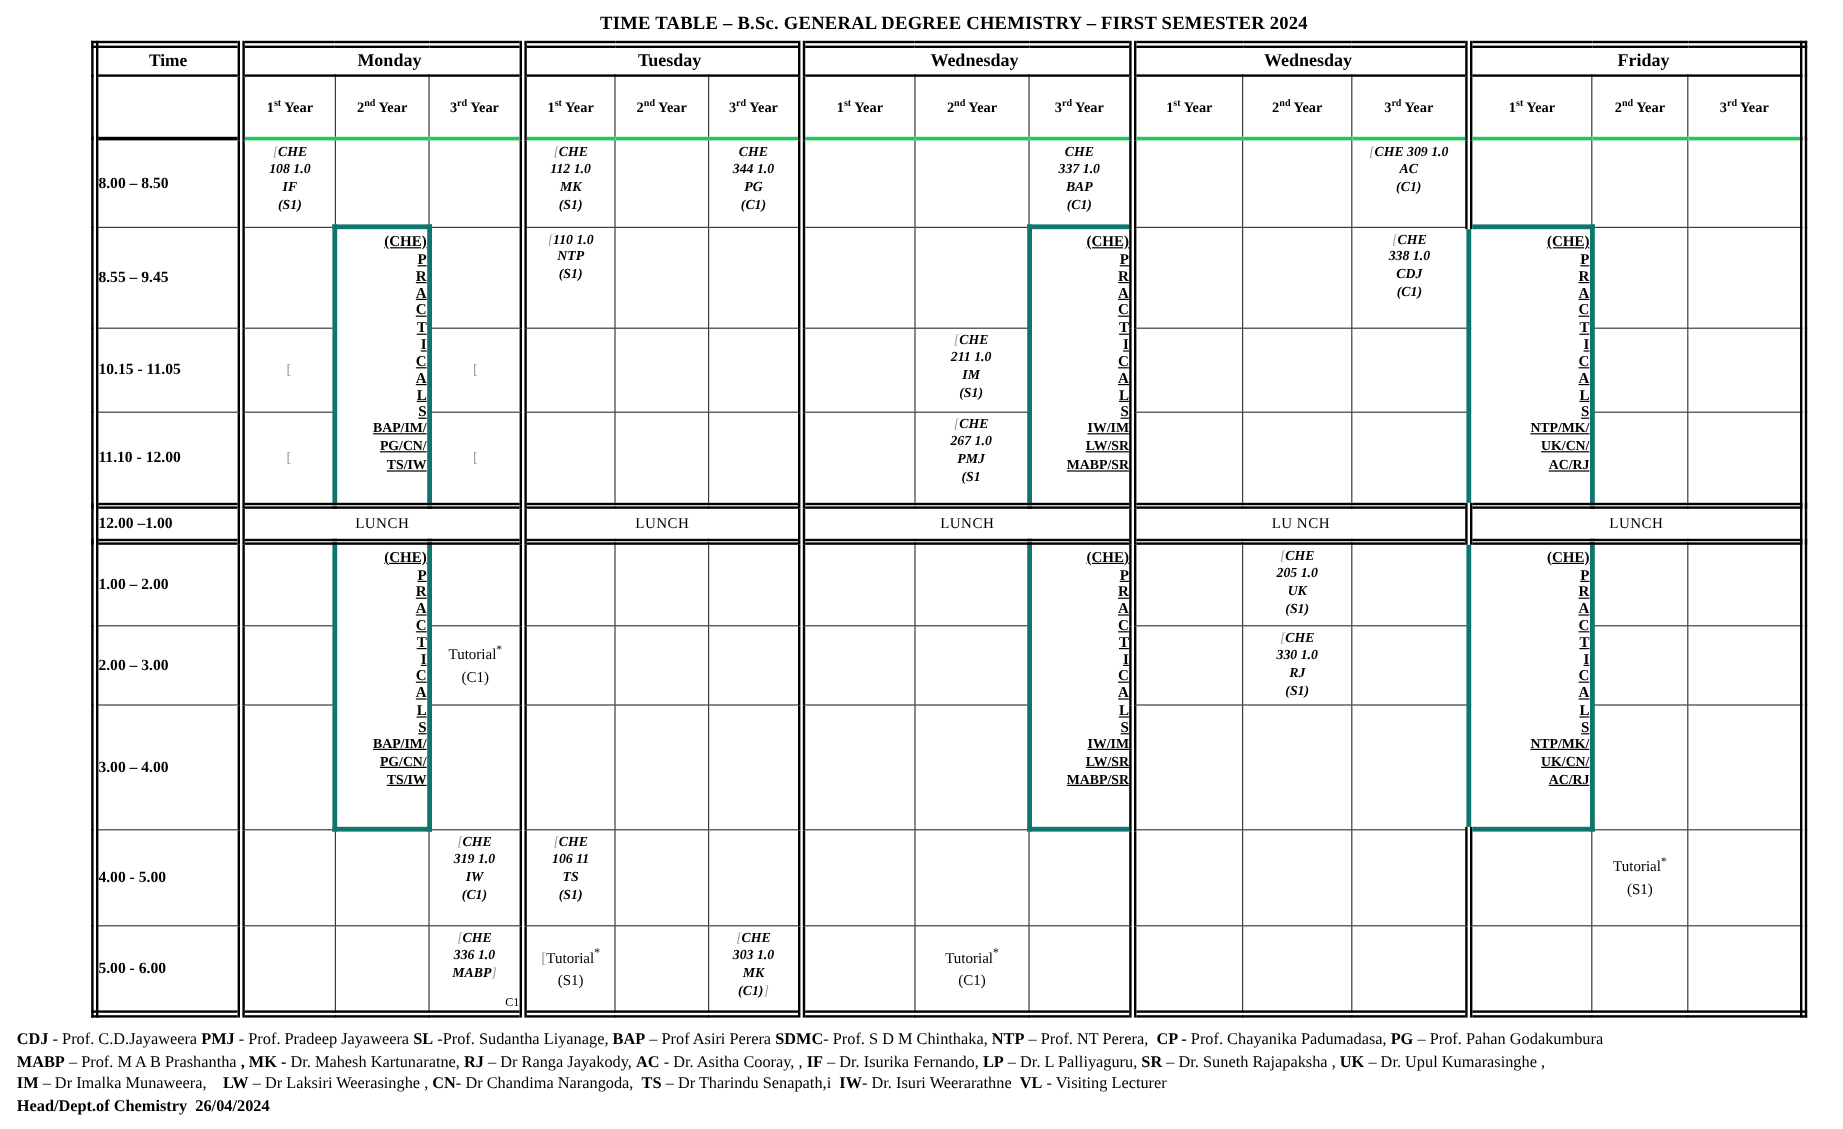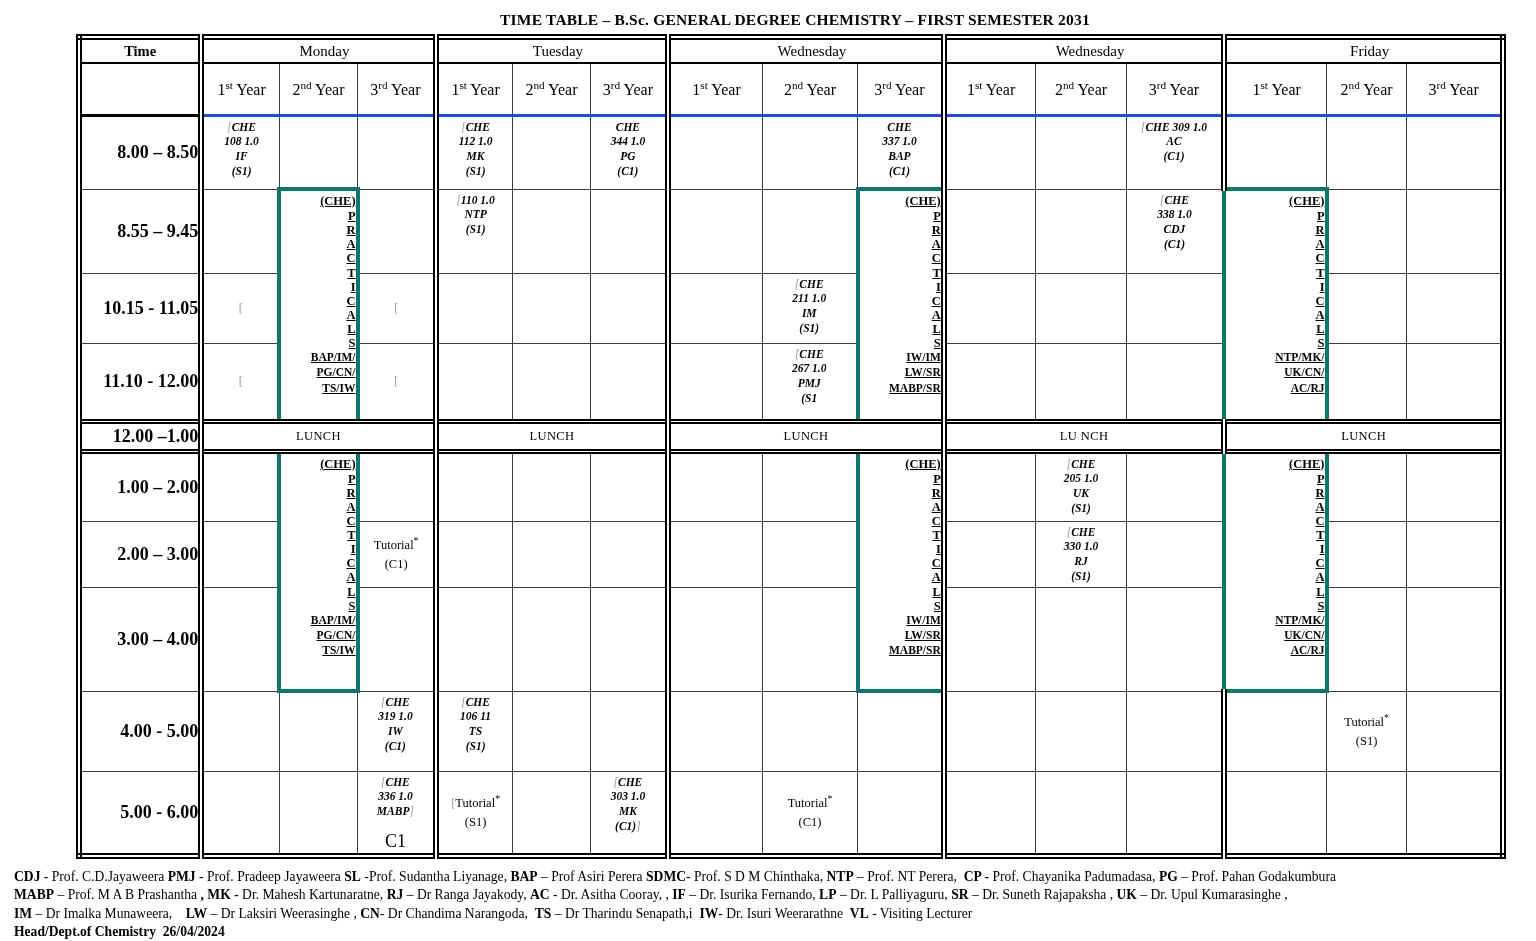--- a/index.html
+++ b/index.html
@@ -33,7 +33,7 @@
 </head>
 <body>
 
-<div class="title">TIME TABLE – B.Sc. GENERAL DEGREE CHEMISTRY – FIRST SEMESTER 2031</div>
+<div class="title">TIME TABLE – B.Sc. GENERAL DEGREE CHEMISTRY – FIRST SEMESTER 2024</div>
 
 <table id="tt">
     <colgroup>

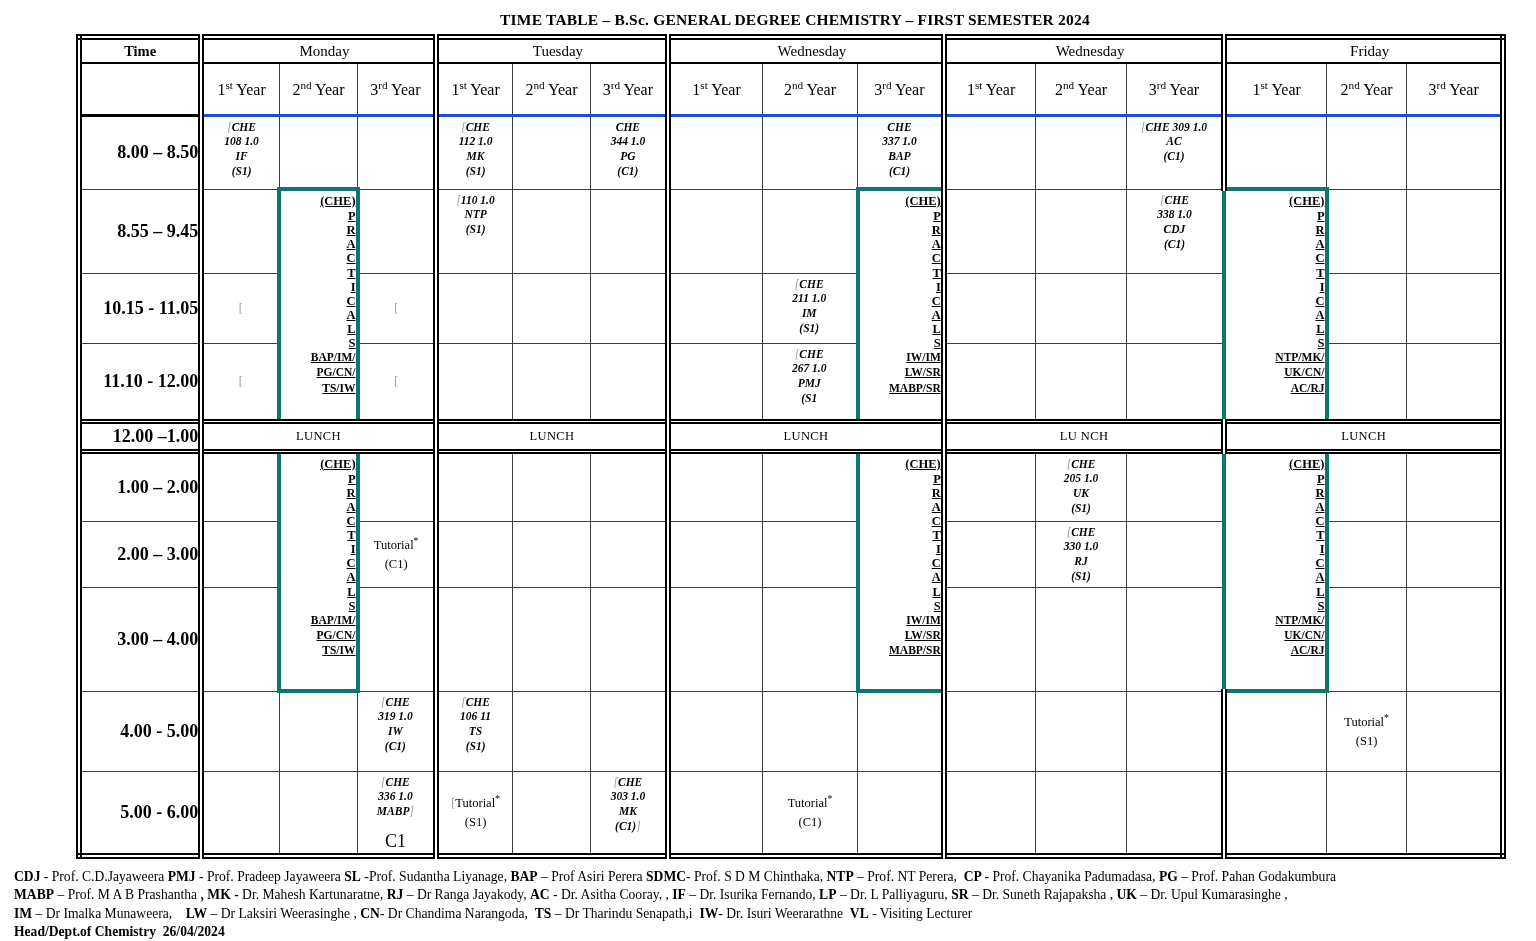--- a/index.html
+++ b/index.html
@@ -9,7 +9,7 @@
   th,td{border:1px solid #3c3c3c;padding:0;overflow:hidden;}
   .grpL{border-left:6px double #000;}
   th.timeHdr{font-size:14.5px;font-weight:bold;border-bottom:2px solid #000;border-right:6px double #000;}
-  th.dayHdr{font-size:15px;font-weight:normal;border-bottom:2px solid #000;padding-left:12px;}
+  th.dayHdr{font-size:15px;font-weight:bold;border-bottom:2px solid #000;padding-left:12px;}
   th.blankHdr{border-bottom:3px solid #000;border-right:6px double #000;}
   th.yearHdr{font-size:16px;font-weight:normal;border-bottom:3px solid #1d4ed8;}
   th.yearHdr sup{font-size:70%;}

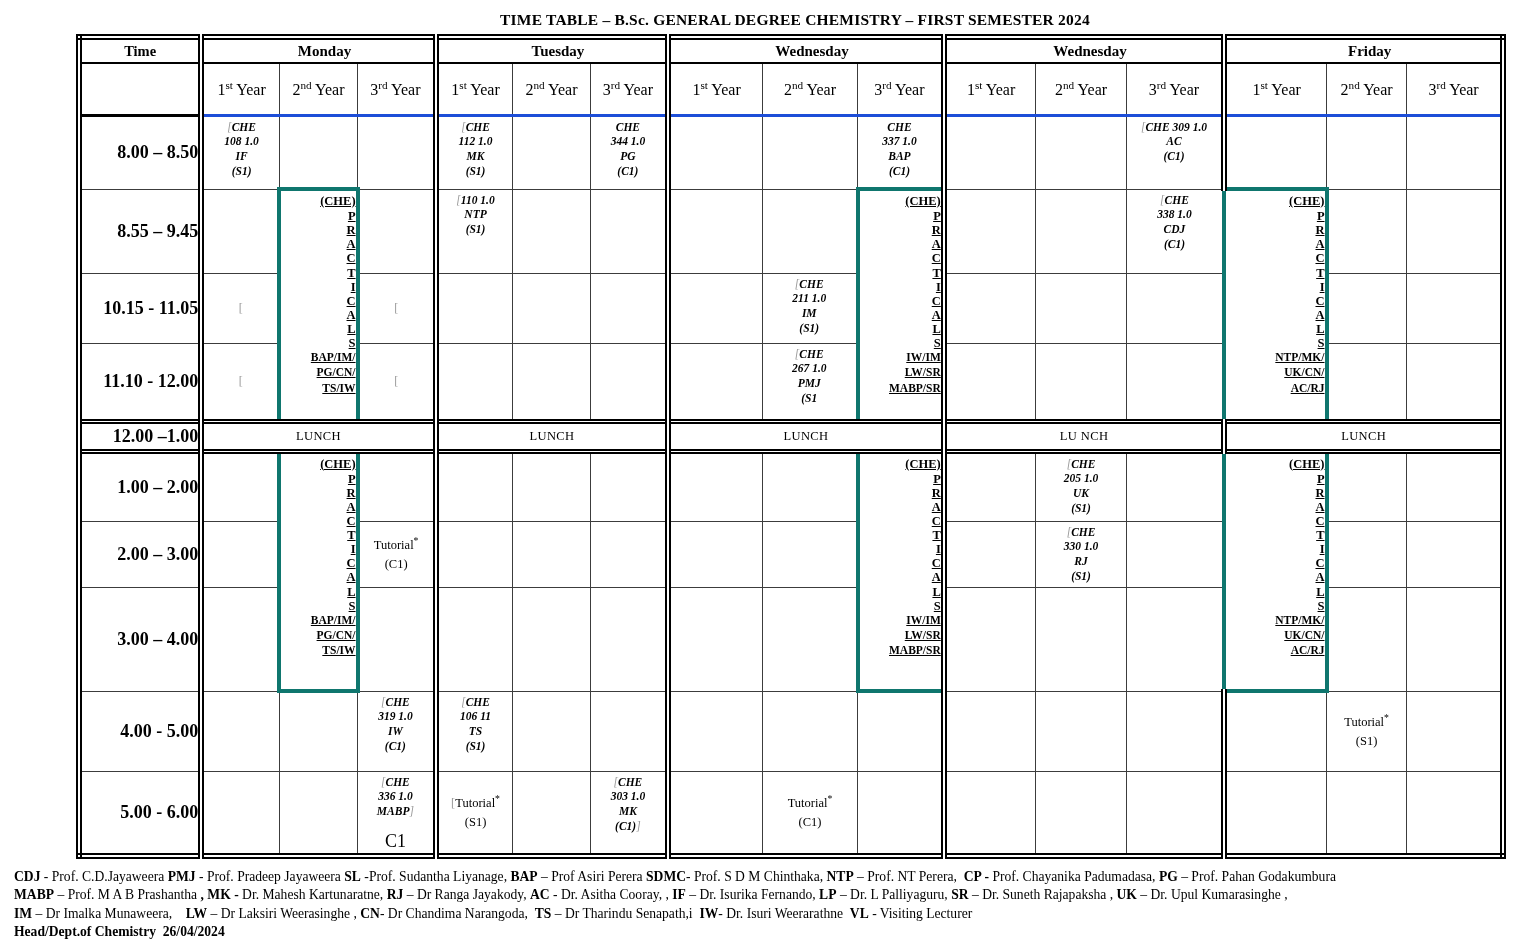--- a/index.html
+++ b/index.html
@@ -11,7 +11,7 @@
   th.timeHdr{font-size:14.5px;font-weight:bold;border-bottom:2px solid #000;border-right:6px double #000;}
   th.dayHdr{font-size:15px;font-weight:bold;border-bottom:2px solid #000;padding-left:12px;}
   th.blankHdr{border-bottom:3px solid #000;border-right:6px double #000;}
-  th.yearHdr{font-size:16px;font-weight:normal;border-bottom:3px solid #1d4ed8;}
+  th.yearHdr{font-size:12px;font-weight:bold;border-bottom:3px solid #22c55e;}
   th.yearHdr sup{font-size:70%;}
   td.timeCell{font-size:18px;font-weight:bold;text-align:right;vertical-align:middle;border-right:6px double #000;}
   tr.lunchRow td{border-top:5px double #000;border-bottom:5px double #000;}

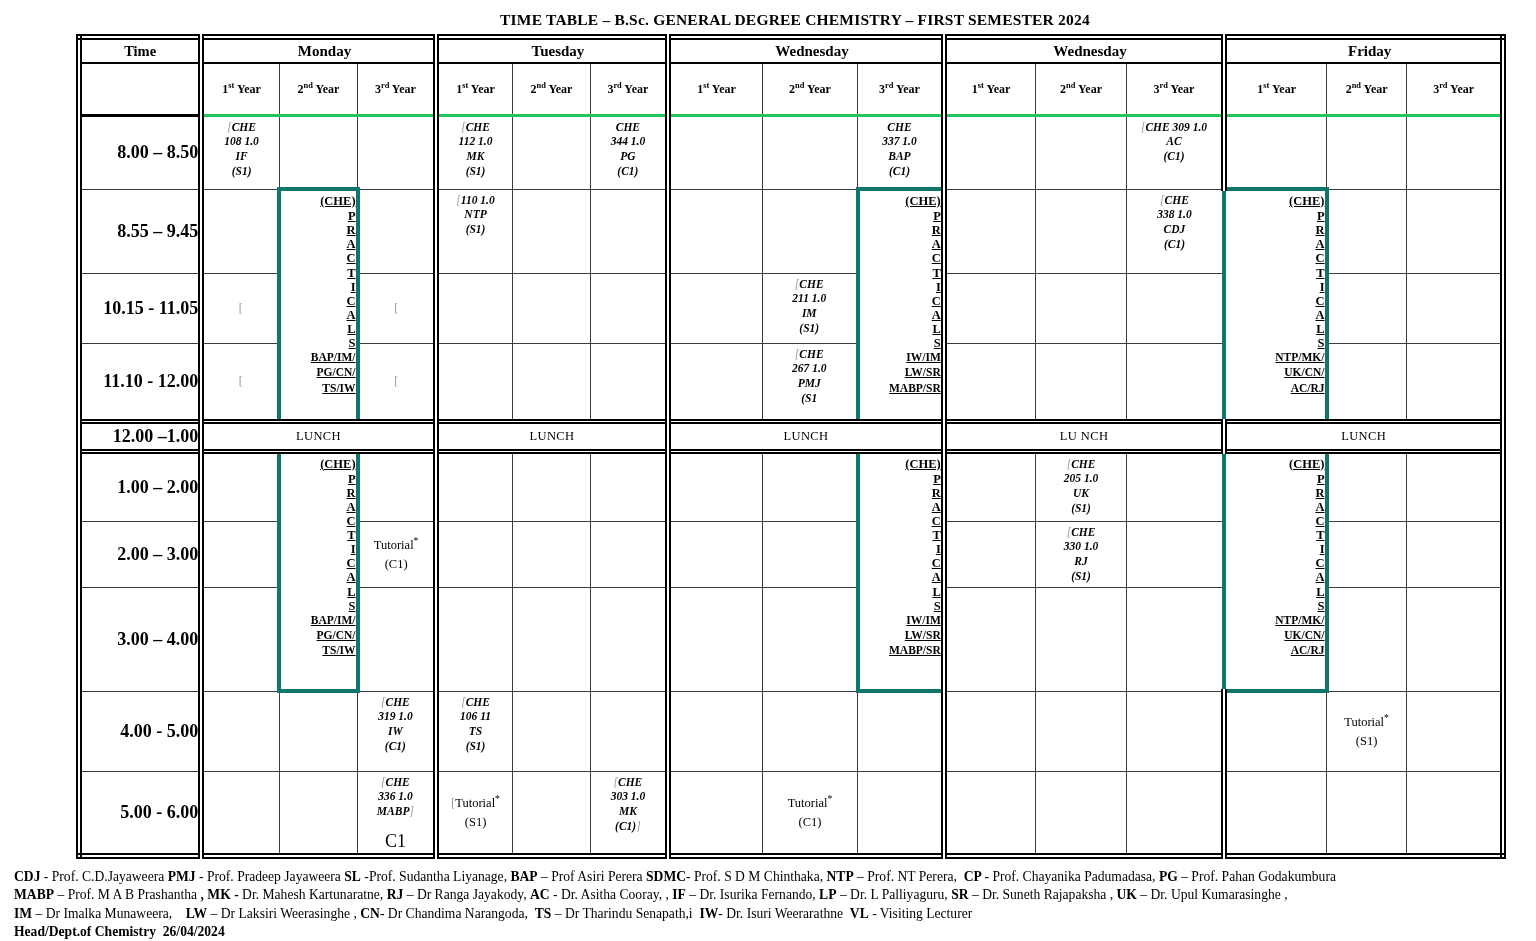--- a/index.html
+++ b/index.html
@@ -13,7 +13,7 @@
   th.blankHdr{border-bottom:3px solid #000;border-right:6px double #000;}
   th.yearHdr{font-size:12px;font-weight:bold;border-bottom:3px solid #22c55e;}
   th.yearHdr sup{font-size:70%;}
-  td.timeCell{font-size:18px;font-weight:bold;text-align:right;vertical-align:middle;border-right:6px double #000;}
+  td.timeCell{font-size:13px;font-weight:bold;text-align:left;vertical-align:middle;border-right:6px double #000;}
   tr.lunchRow td{border-top:5px double #000;border-bottom:5px double #000;}
   td.lunch{text-align:center;font-size:12.5px;vertical-align:middle;letter-spacing:.4px;}
   td.course{vertical-align:top;text-align:center;font-weight:bold;font-style:italic;font-size:11.5px;line-height:1.28;padding-top:3px;}

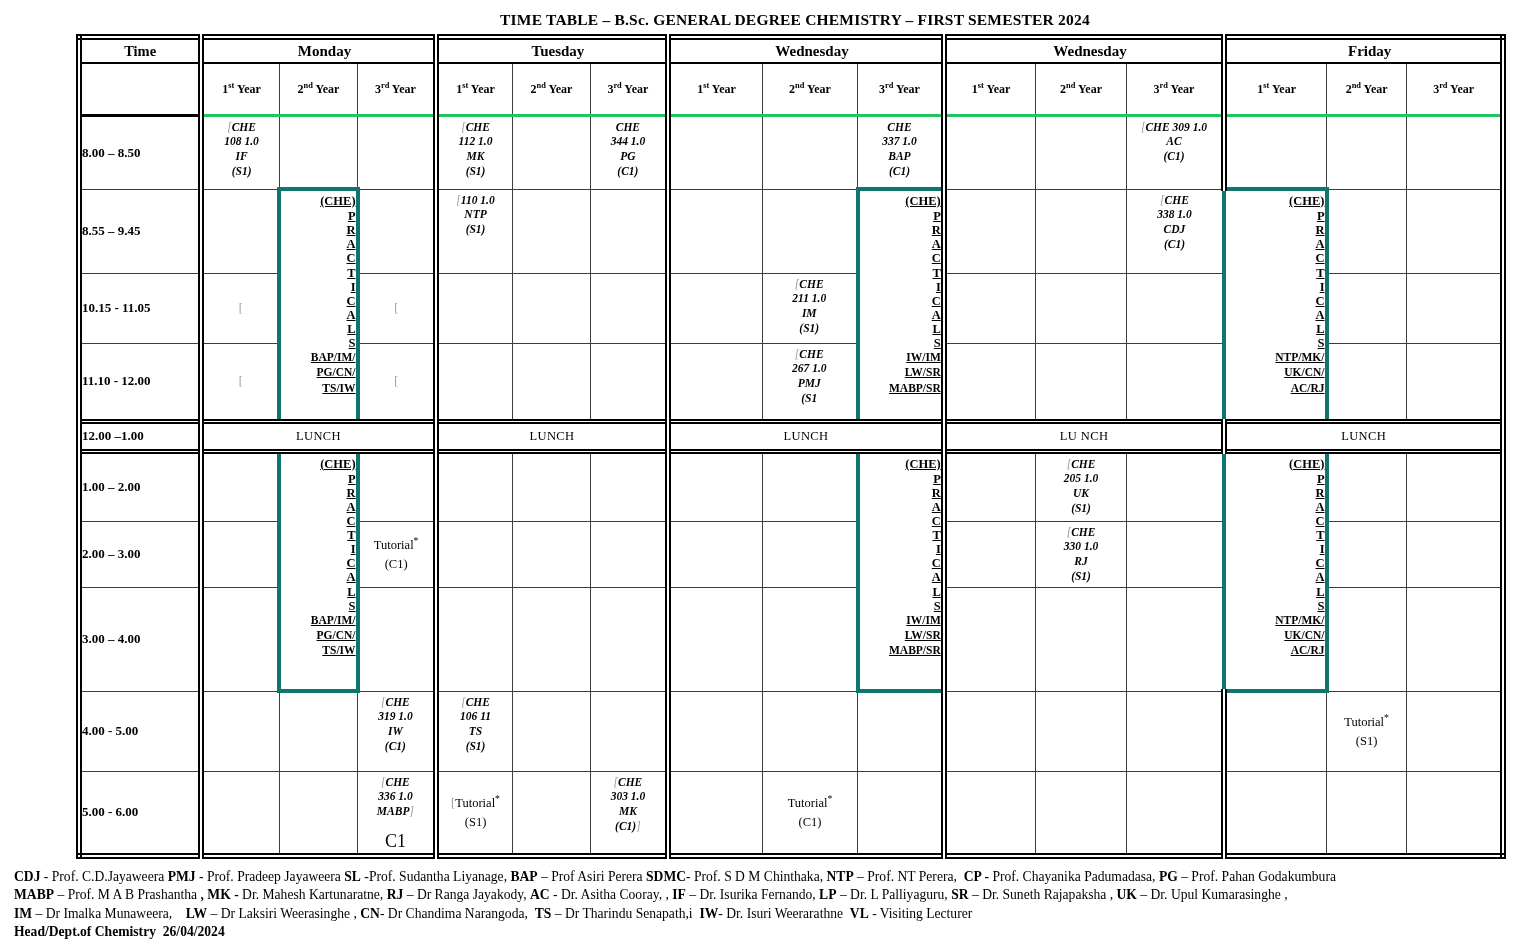--- a/index.html
+++ b/index.html
@@ -23,7 +23,7 @@
   .prHead{font-size:12.5px;font-weight:bold;line-height:1.2;}
   .prLetter{font-size:12.5px;font-weight:bold;line-height:1.13;}
   .prStaff{font-size:11.5px;font-weight:bold;line-height:1.32;}
-  .footNote{font-style:normal;font-weight:normal;font-size:18px;margin-top:11px;}
+  .footNote{font-style:normal;font-weight:normal;font-size:10px;margin-top:11px;text-align:right;}
   .brk{color:#9a9a9a;font-weight:normal;}
   sup.ast{font-size:78%;}
   .legend{margin:9px 8px 0 14px;font-size:13.6px;line-height:1.36;white-space:pre-wrap;}

